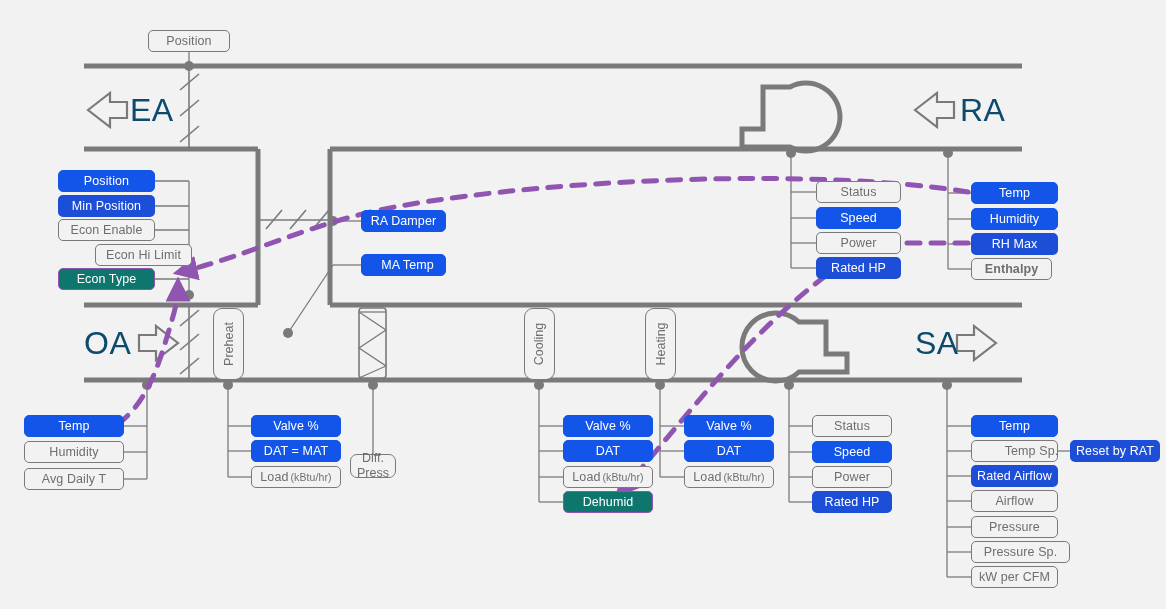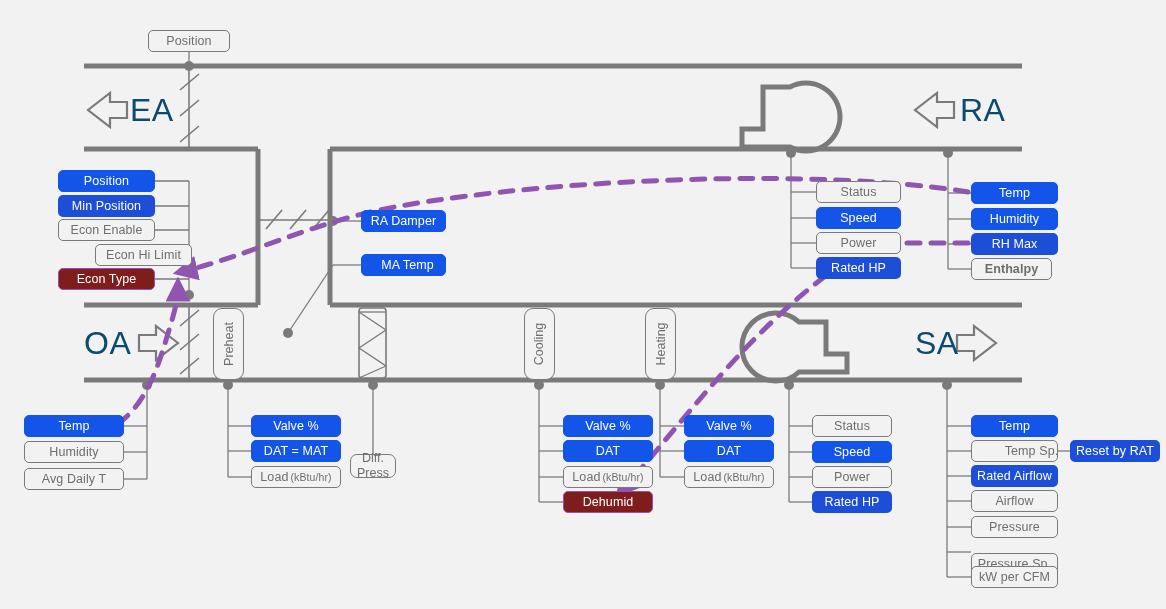--- a/index.html
+++ b/index.html
@@ -15,7 +15,7 @@
        letter-spacing:.1px;white-space:nowrap;}
   .tag.blue  {background:#1355e8;color:#fff;border:1px solid #1355e8;}
   .tag.orange{background:#1d4ed8;color:#fff;border:2px solid #1d4ed8;}
-  .tag.purple{background:#7f1d1d;color:#fff;border:1px solid #9055b0;}
+  .tag.purple{background:#0f766e;color:#fff;border:1px solid #9055b0;}
   .tag.plain {background:#f2f2f2;color:#6e6e6e;border:1.6px solid #7a7a7a;}
   .tag .unit{font-size:10.5px;margin-left:2px;}
 

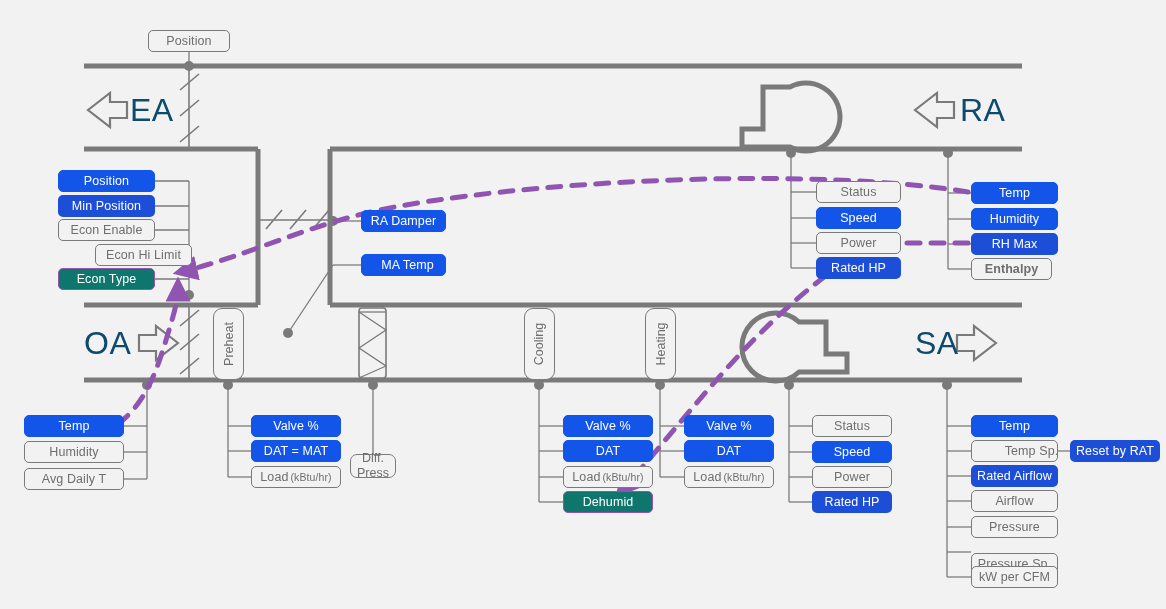--- a/index.html
+++ b/index.html
@@ -282,7 +282,7 @@
   <div class="tag orange" style="left:971px;top:465px;width:87px;">Rated Airflow</div>
   <div class="tag plain" style="left:971px;top:490px;width:87px;">Airflow</div>
   <div class="tag plain" style="left:971px;top:516px;width:87px;">Pressure</div>
-  <div class="tag plain" style="left:971px;top:541px;width:87px;margin-top:12px;">Pressure Sp.</div>
+  <div class="tag plain" style="left:971px;top:541px;width:99px;">Pressure Sp.</div>
   <div class="tag plain" style="left:971px;top:566px;width:87px;">kW per CFM</div>
 
   <div class="tag orange" style="left:1070px;top:440px;width:90px;">Reset by RAT</div>

